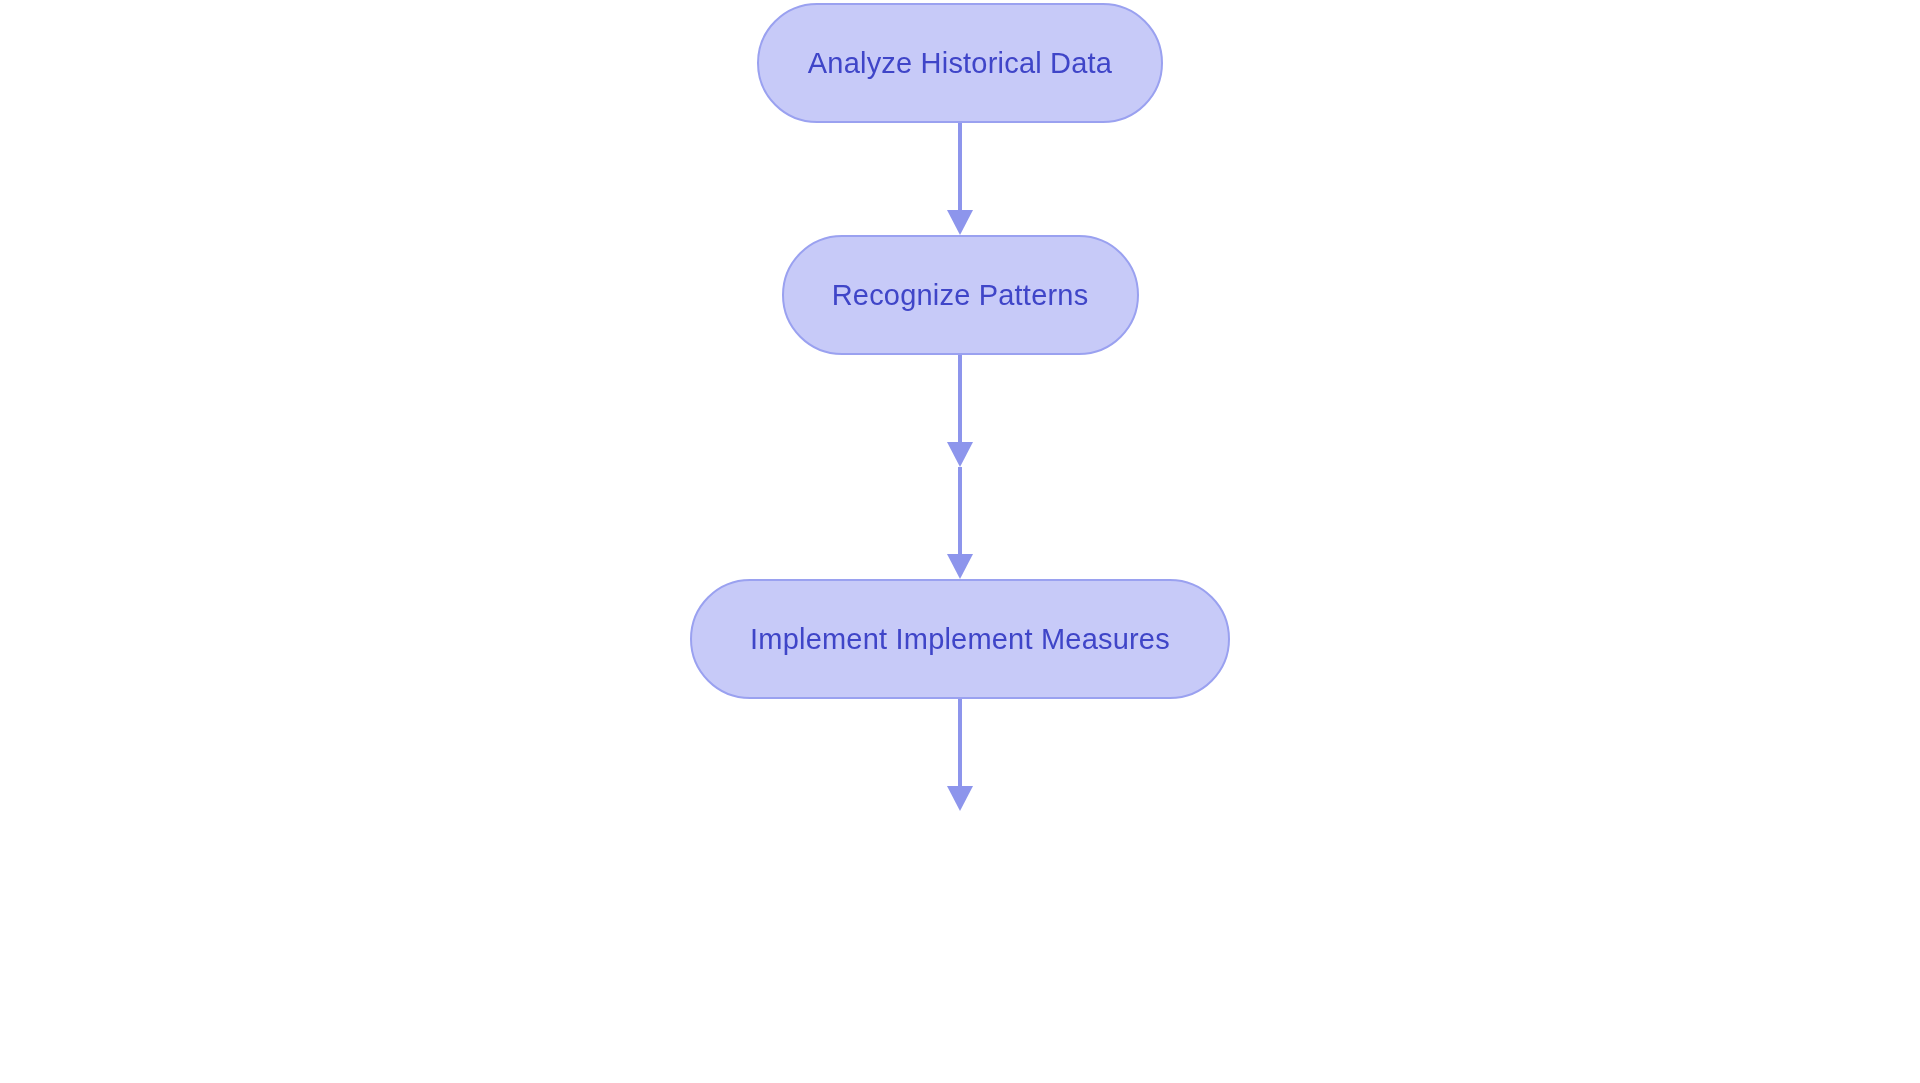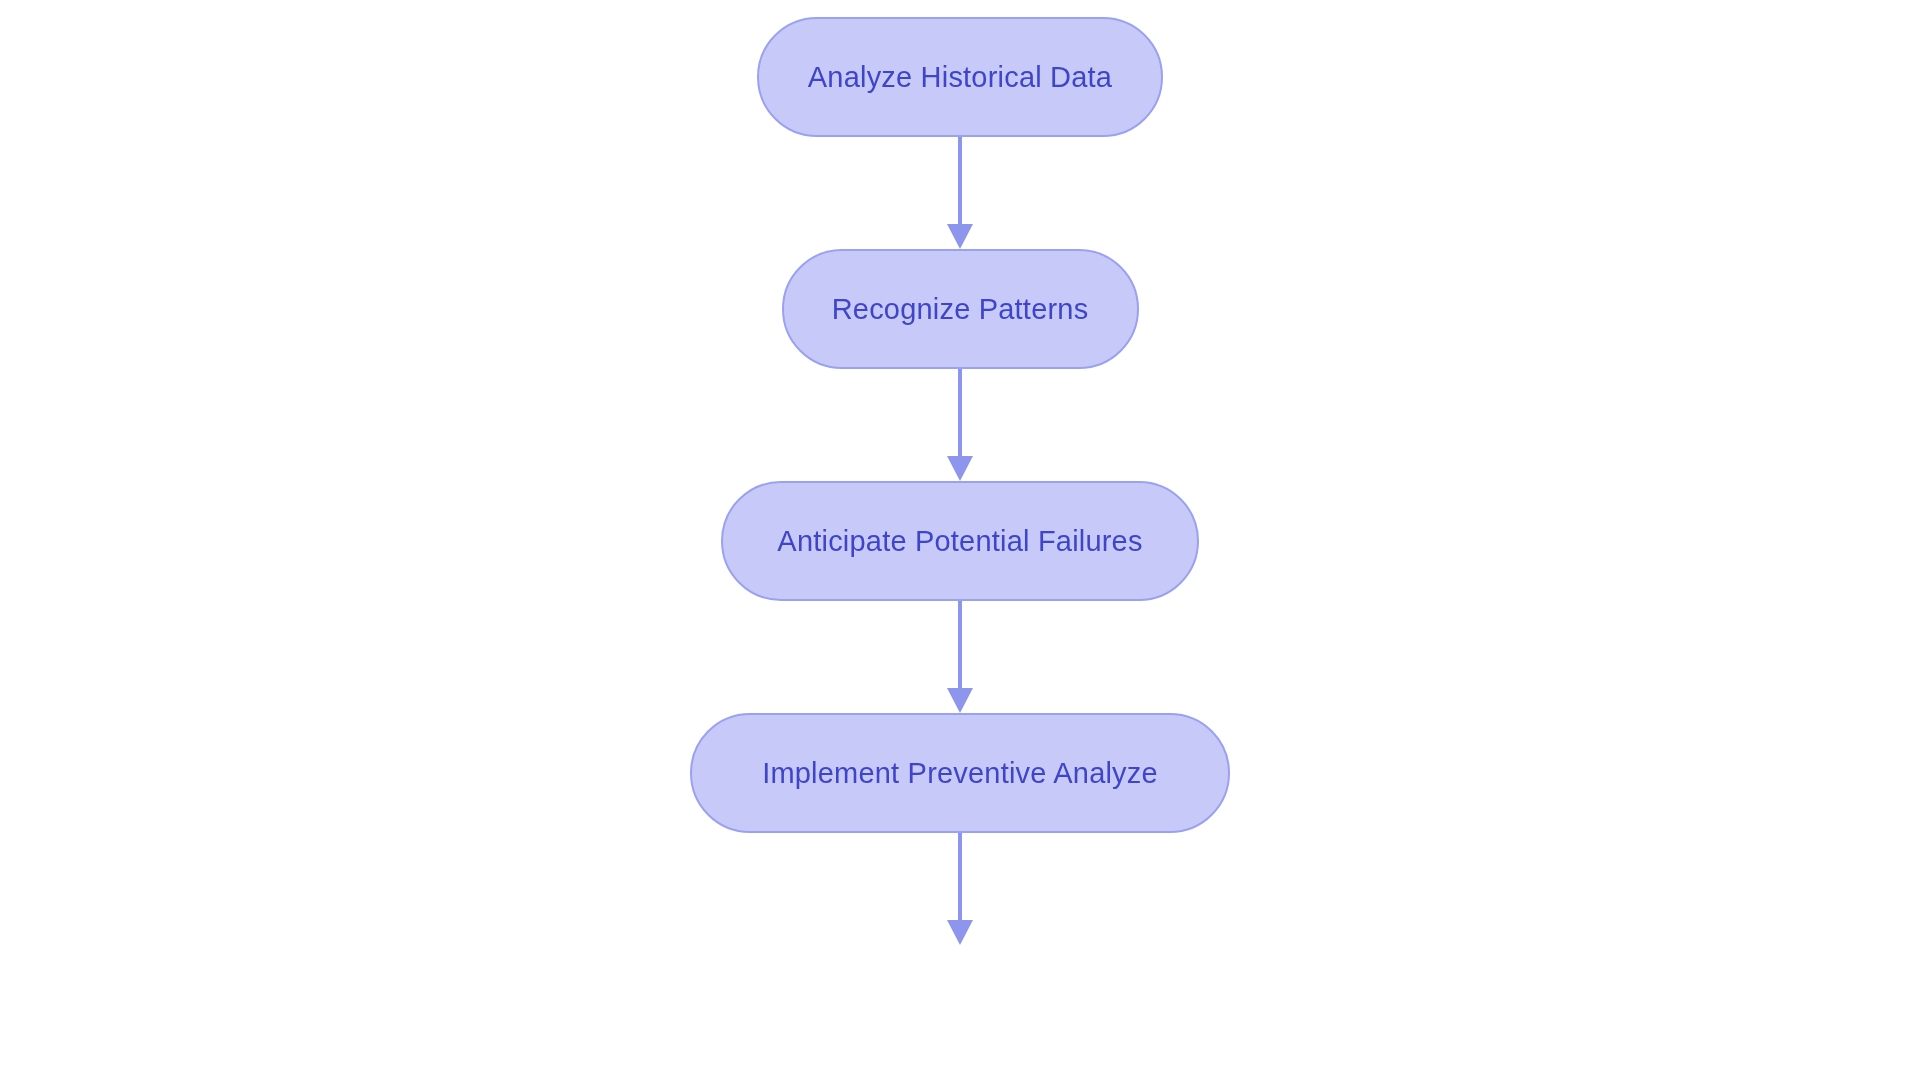--- a/index.html
+++ b/index.html
@@ -24,7 +24,7 @@
     display: flex;
     flex-direction: column;
     align-items: center;
-    padding-top: 17px;
+    padding-top: 3px;
   }
   .flow-node {
     height: 120px;

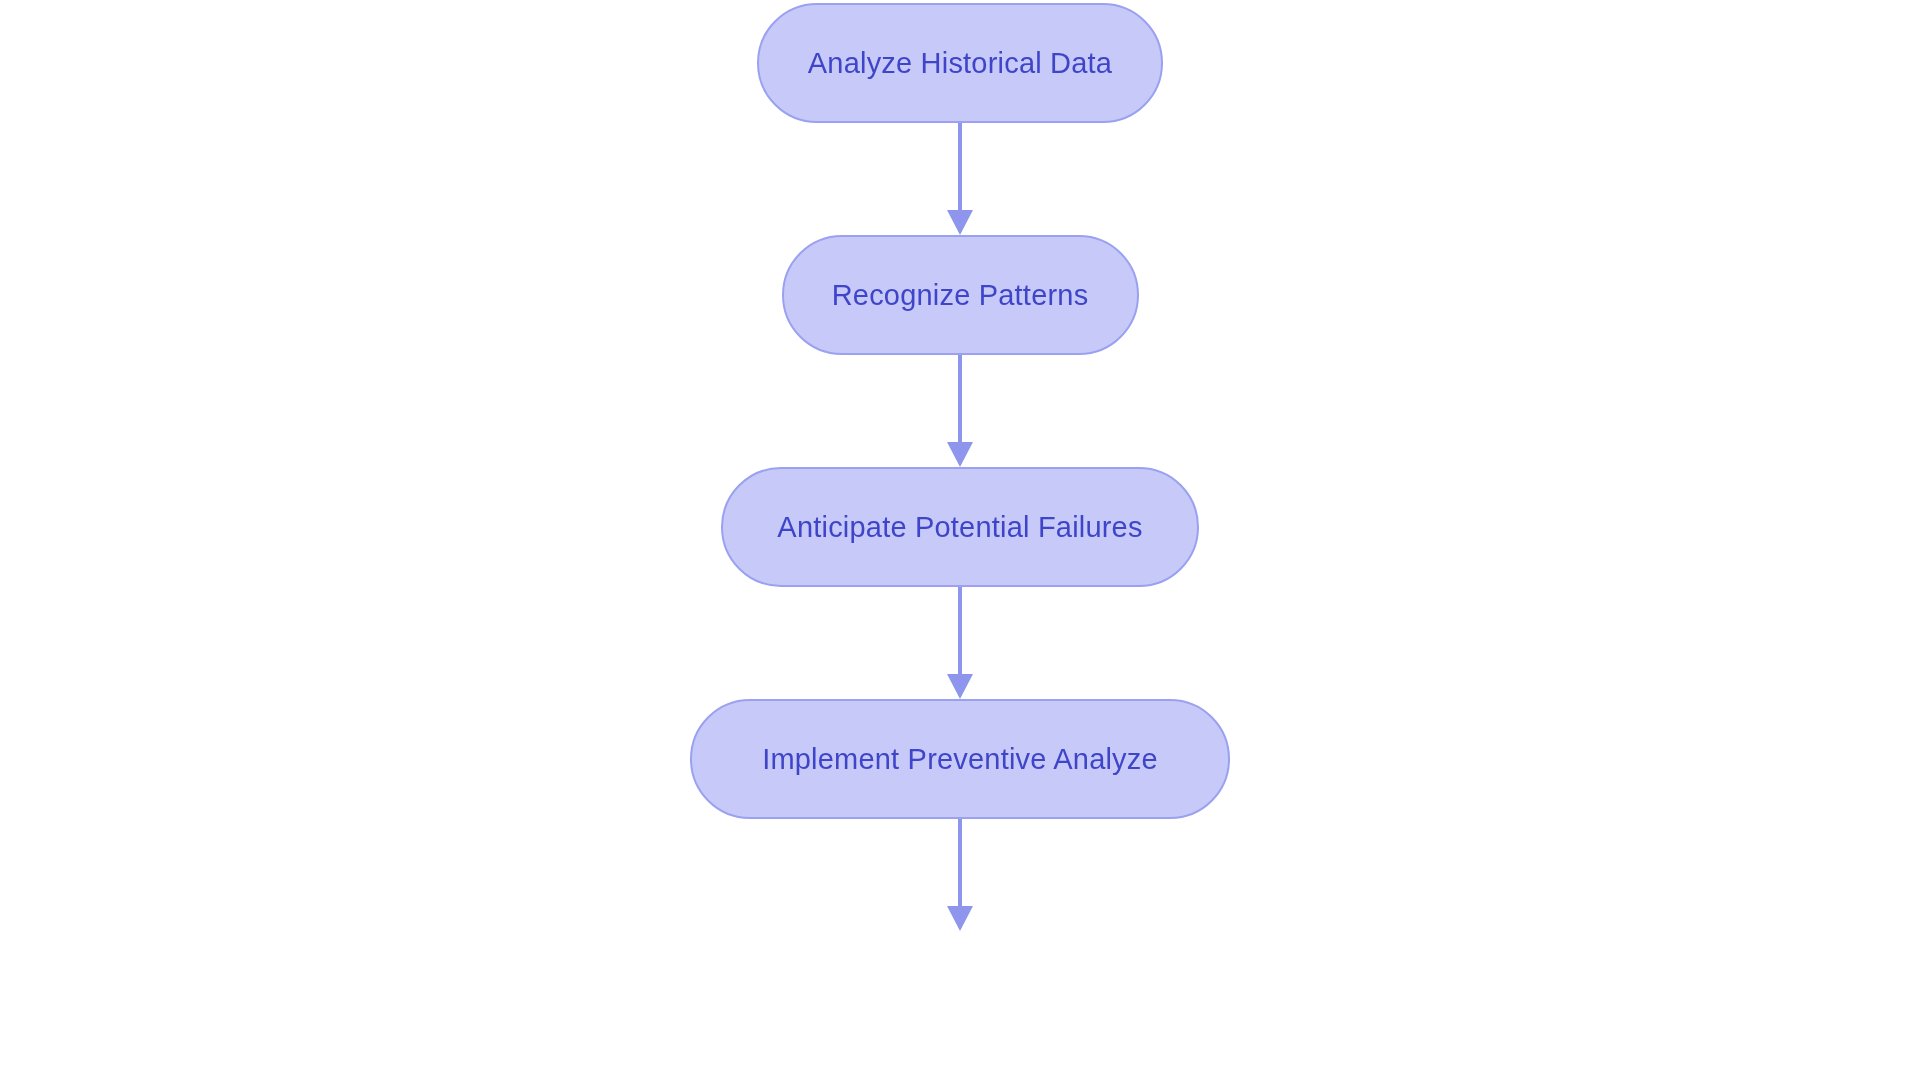--- a/index.html
+++ b/index.html
@@ -90,9 +90,6 @@
     <div class="arrow-head"></div>
   </div>
 
-  <div class="flow-node w2">
-    <span>Anticipate Potential Failures</span>
-  </div>
 
   <div class="flow-arrow">
     <div class="arrow-line"></div>

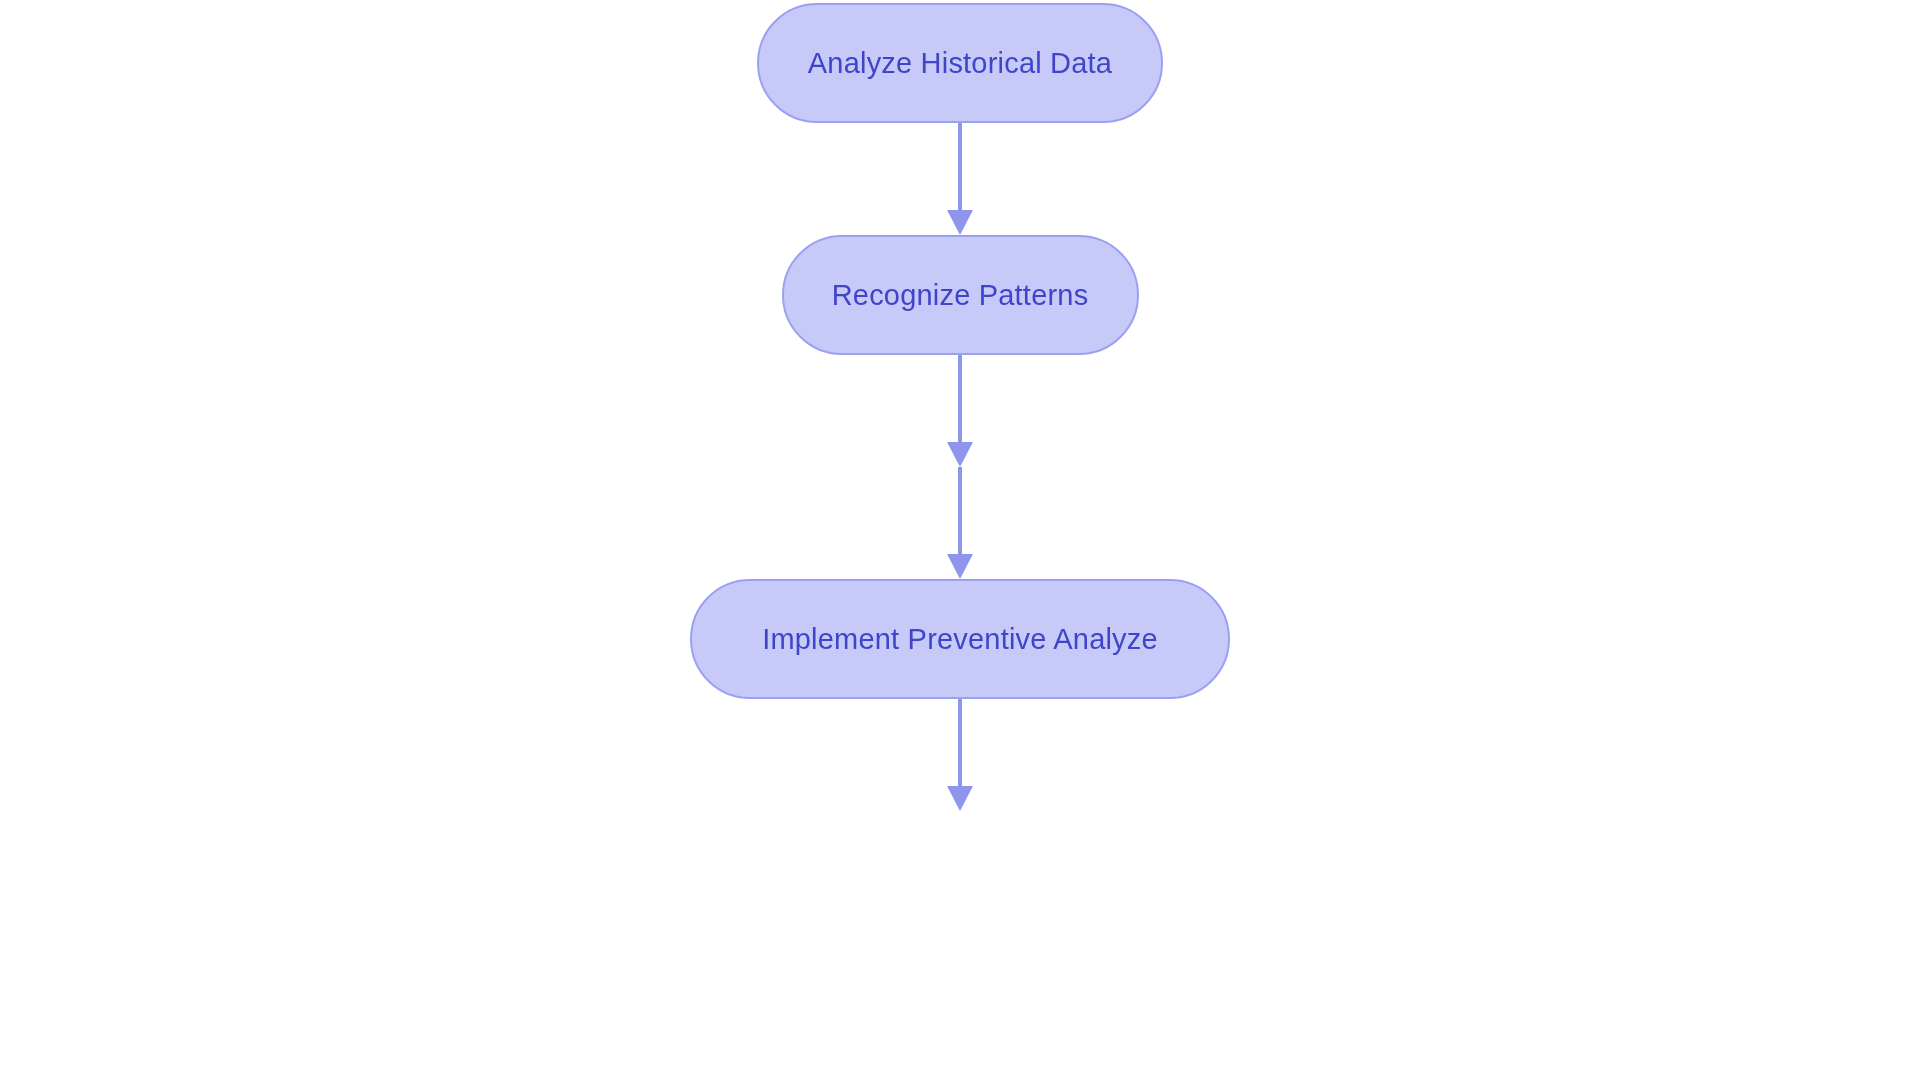--- a/index.html
+++ b/index.html
@@ -97,7 +97,7 @@
   </div>
 
   <div class="flow-node w3">
-    <span>Implement Preventive Analyze</span>
+    <span>Implement Implement Measures</span>
   </div>
 
   <div class="flow-arrow">

